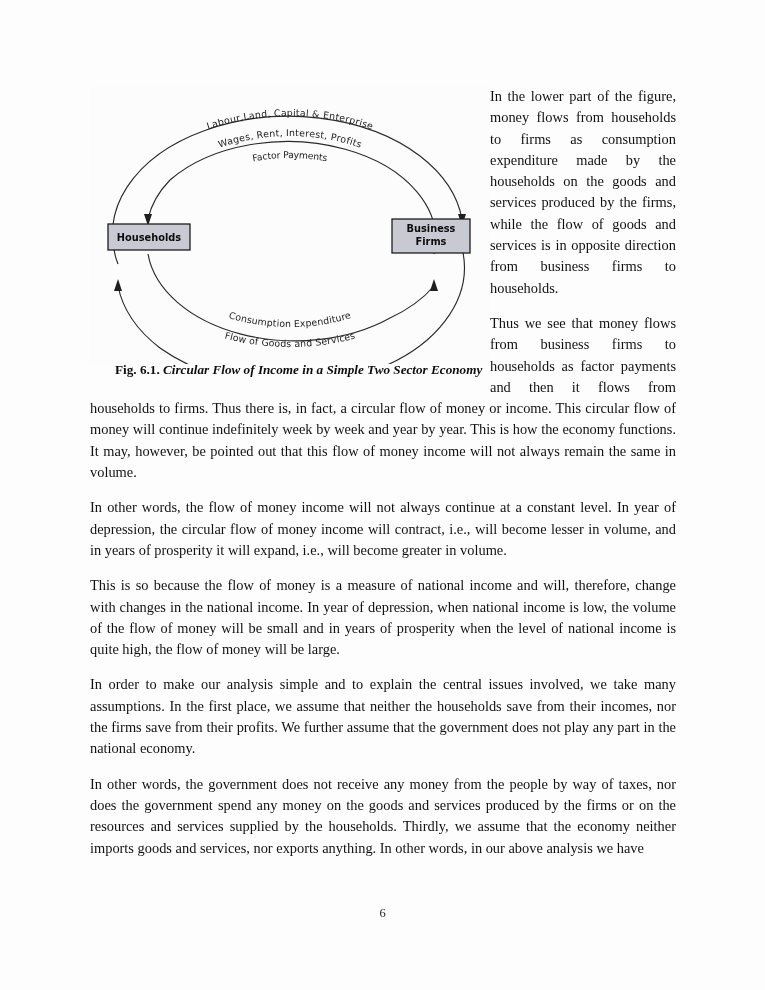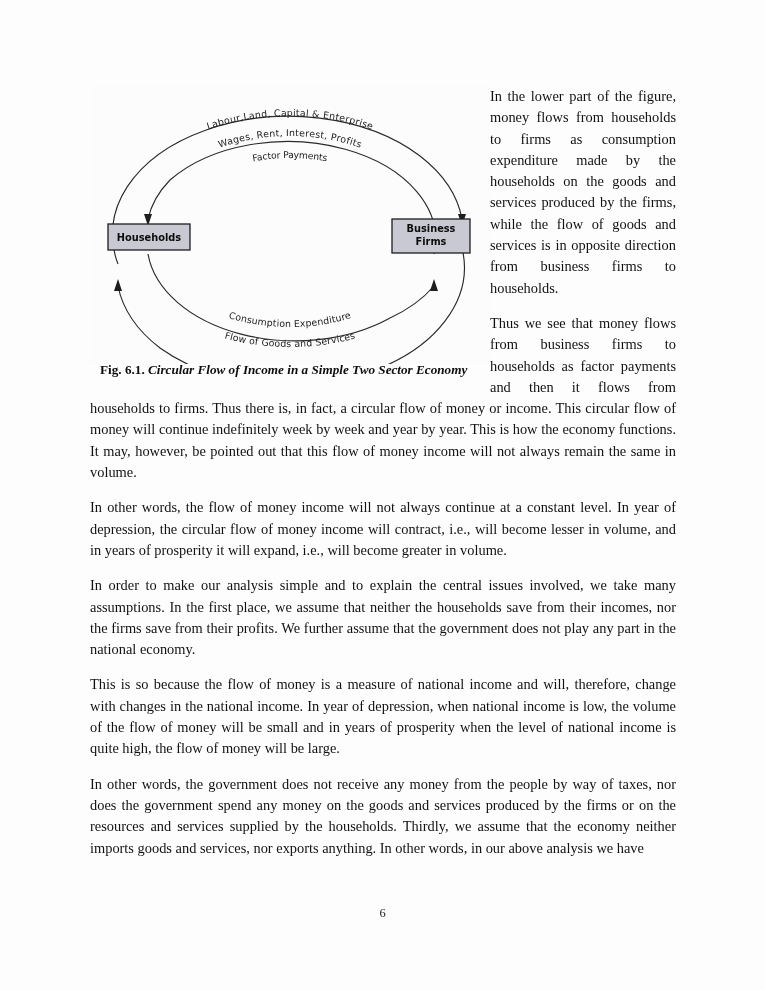--- a/index.html
+++ b/index.html
@@ -56,6 +56,7 @@
   .fig-caption .fig-num {
     font-weight: bold;
     font-style: normal;
+    margin-left: 15px;
   }
   .fig-caption .fig-title {
     font-style: italic;

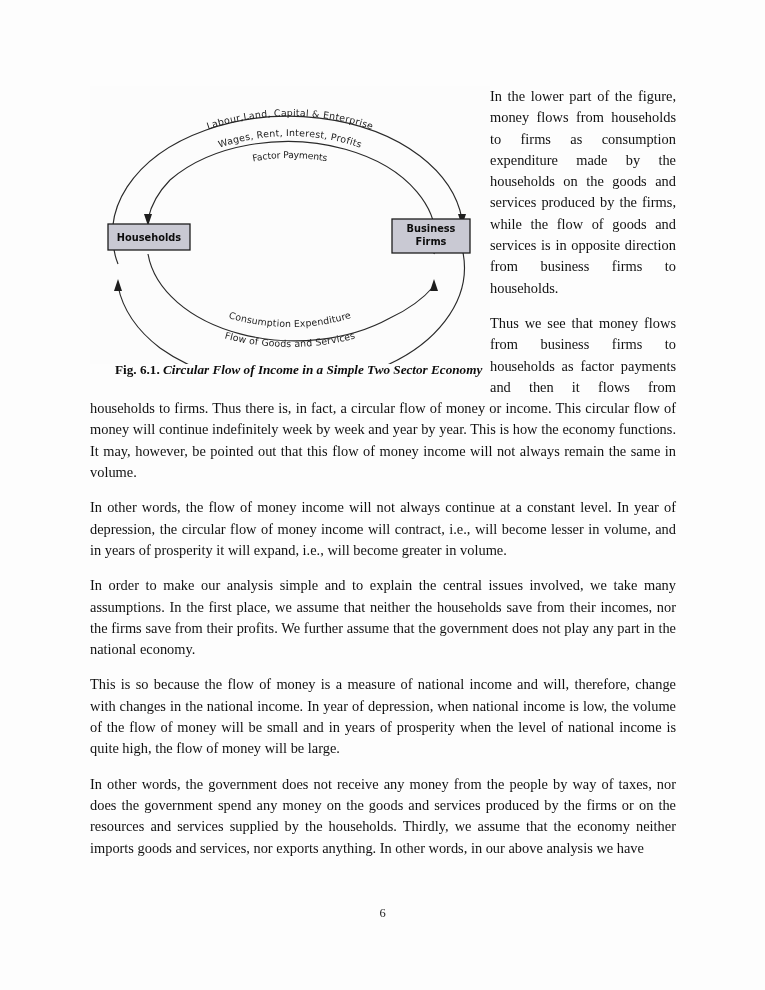--- a/index.html
+++ b/index.html
@@ -225,8 +225,8 @@
     <p class="para first">In the lower part of the figure, money flows from households to firms as consumption expenditure made by the households on the goods and services produced by the firms, while the flow of goods and services is in opposite direction from business firms to households.</p>
     <p class="para">Thus we see that money flows from business firms to households as factor payments and then it flows from households to firms. Thus there is, in fact, a circular flow of money or income. This circular flow of money will continue indefinitely week by week and year by year. This is how the economy functions. It may, however, be pointed out that this flow of money income will not always remain the same in volume.</p>
     <p class="para">In other words, the flow of money income will not always continue at a constant level. In year of depression, the circular flow of money income will contract, i.e., will become lesser in volume, and in years of prosperity it will expand, i.e., will become greater in volume.</p>
+    <p class="para">This is so because the flow of money is a measure of national income and will, therefore, change with changes in the national income. In year of depression, when national income is low, the volume of the flow of money will be small and in years of prosperity when the level of national income is quite high, the flow of money will be large.</p>
     <p class="para">In order to make our analysis simple and to explain the central issues involved, we take many assumptions. In the first place, we assume that neither the households save from their incomes, nor the firms save from their profits. We further assume that the government does not play any part in the national economy.</p>
-    <p class="para">This is so because the flow of money is a measure of national income and will, therefore, change with changes in the national income. In year of depression, when national income is low, the volume of the flow of money will be small and in years of prosperity when the level of national income is quite high, the flow of money will be large.</p>
     <p class="para">In other words, the government does not receive any money from the people by way of taxes, nor does the government spend any money on the goods and services produced by the firms or on the resources and services supplied by the households. Thirdly, we assume that the economy neither imports goods and services, nor exports anything. In other words, in our above analysis we have</p>
 
   </div>

